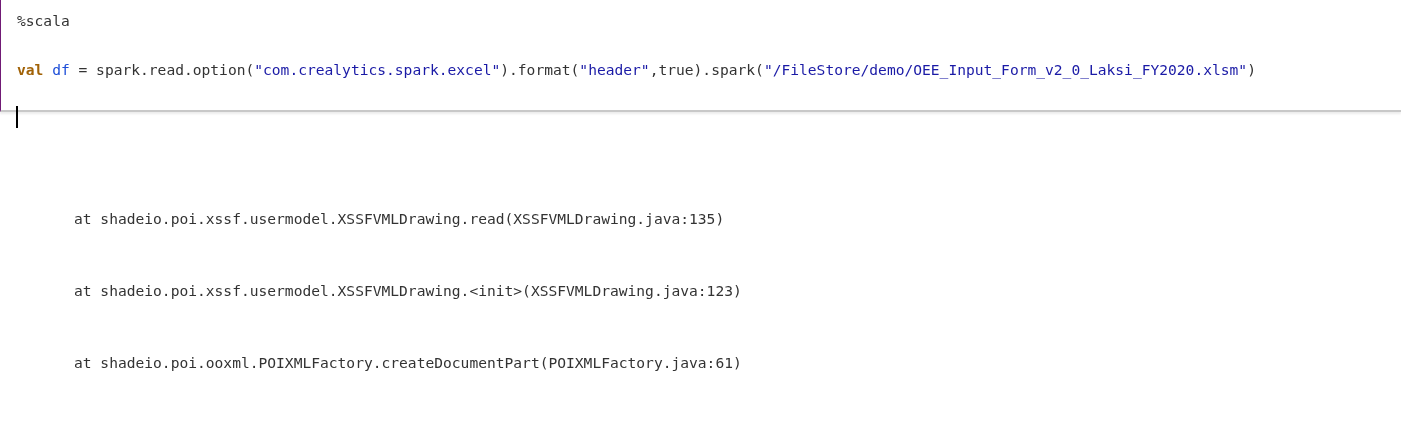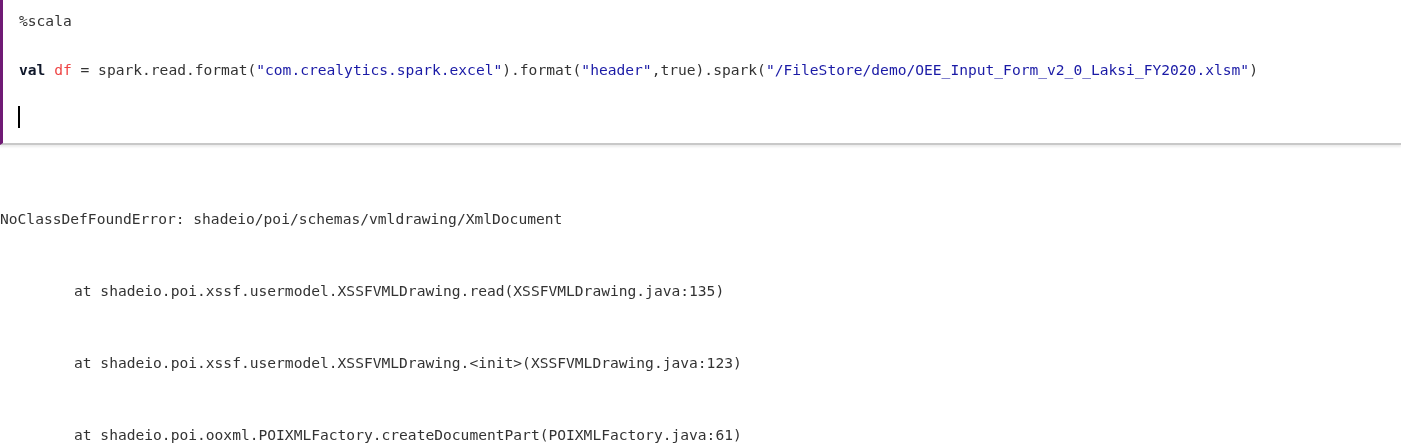--- a/index.html
+++ b/index.html
@@ -15,9 +15,9 @@
       left: 0;
       top: 0;
       width: 1401px;
-      height: 145px;
+      height: 112px;
       background: #ffffff;
-      border-left: 3px solid #701a75;
+      border-left: 1px solid #701a75;
       border-bottom: 2px solid #c8c8c8;
       box-shadow: 0 2px 2px rgba(0,0,0,0.08);
       box-sizing: border-box;

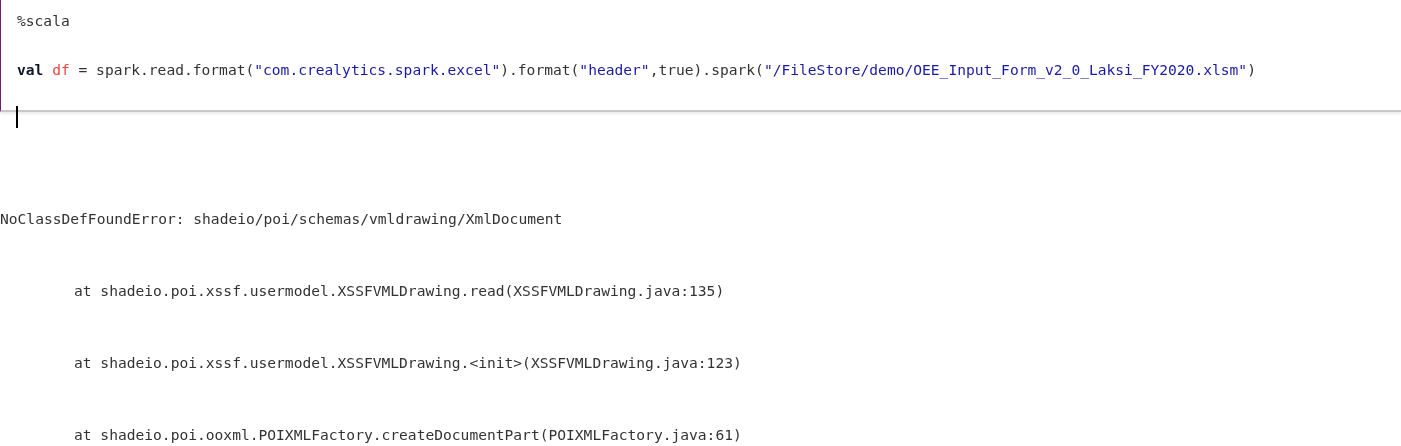--- a/index.html
+++ b/index.html
@@ -33,7 +33,7 @@
     }
     .line1 { top: 12px; }
     .line2 { top: 61px; }
-    .kw { color: #0f172a; font-weight: bold; }
+    .kw { color: #a16207; font-weight: bold; }
     .def { color: #ef4444; }
     .str { color: #1a1aa6; }
     .cursor {

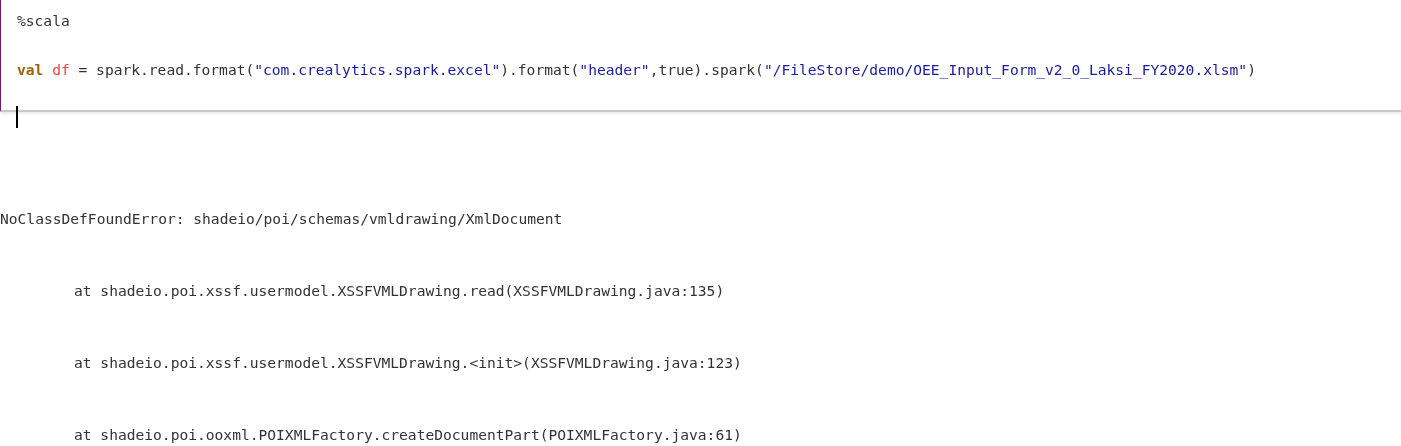--- a/index.html
+++ b/index.html
@@ -34,7 +34,7 @@
     .line1 { top: 12px; }
     .line2 { top: 61px; }
     .kw { color: #a16207; font-weight: bold; }
-    .def { color: #ef4444; }
+    .def { color: #1d4ed8; }
     .str { color: #1a1aa6; }
     .cursor {
       position: absolute;

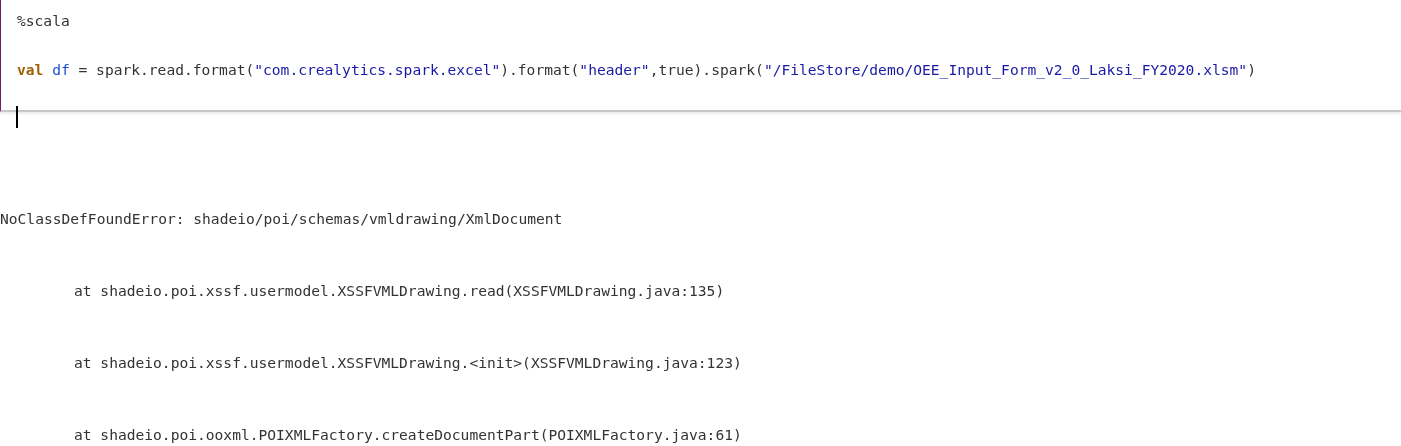--- a/index.html
+++ b/index.html
@@ -68,7 +68,7 @@
 
 <div class="cell">
   <div class="code line1"><span>%scala</span></div>
-  <div class="code line2"><span class="kw">val</span> <span class="def">df</span><span> = </span><span>spark.read.format(</span><span class="str">"com.crealytics.spark.excel"</span><span>).format(</span><span class="str">"header"</span><span>,true).spark(</span><span class="str">"/FileStore/demo/OEE_Input_Form_v2_0_Laksi_FY2020.xlsm"</span><span>)</span></div>
+  <div class="code line2"><span class="kw">val</span> <span class="def">df</span><span> = </span><span>spark.read.option(</span><span class="str">"com.crealytics.spark.excel"</span><span>).format(</span><span class="str">"header"</span><span>,true).spark(</span><span class="str">"/FileStore/demo/OEE_Input_Form_v2_0_Laksi_FY2020.xlsm"</span><span>)</span></div>
   <div class="cursor"></div>
 </div>
 

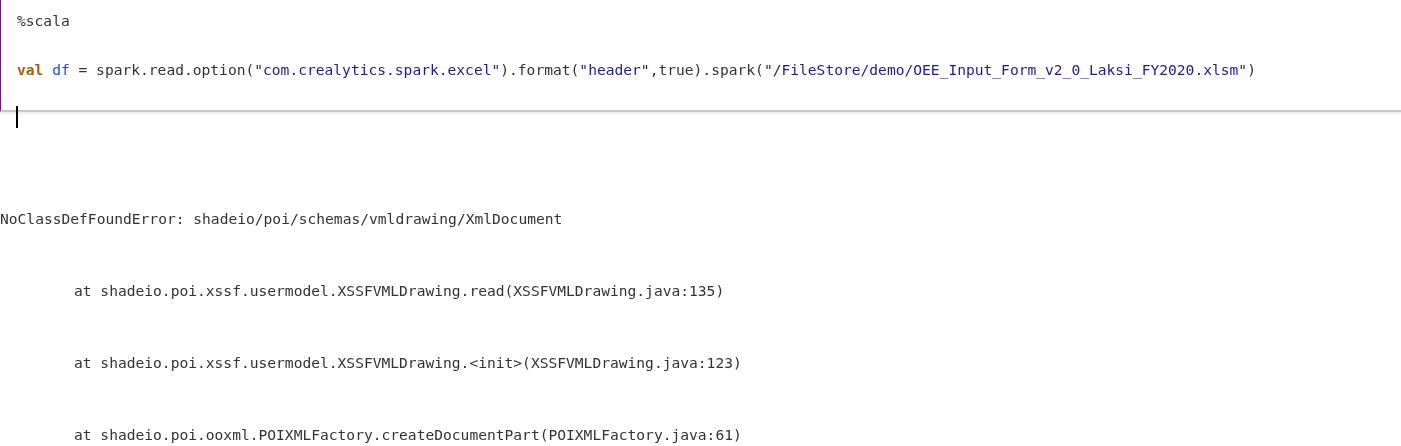--- a/index.html
+++ b/index.html
@@ -73,7 +73,6 @@
 </div>
 
 <div class="output">
-  <span class="err-line">NoClassDefFoundError: shadeio/poi/schemas/vmldrawing/XmlDocument</span>
   <span class="trace-line">at shadeio.poi.xssf.usermodel.XSSFVMLDrawing.read(XSSFVMLDrawing.java:135)</span>
   <span class="trace-line">at shadeio.poi.xssf.usermodel.XSSFVMLDrawing.&lt;init&gt;(XSSFVMLDrawing.java:123)</span>
   <span class="trace-line">at shadeio.poi.ooxml.POIXMLFactory.createDocumentPart(POIXMLFactory.java:61)</span>

